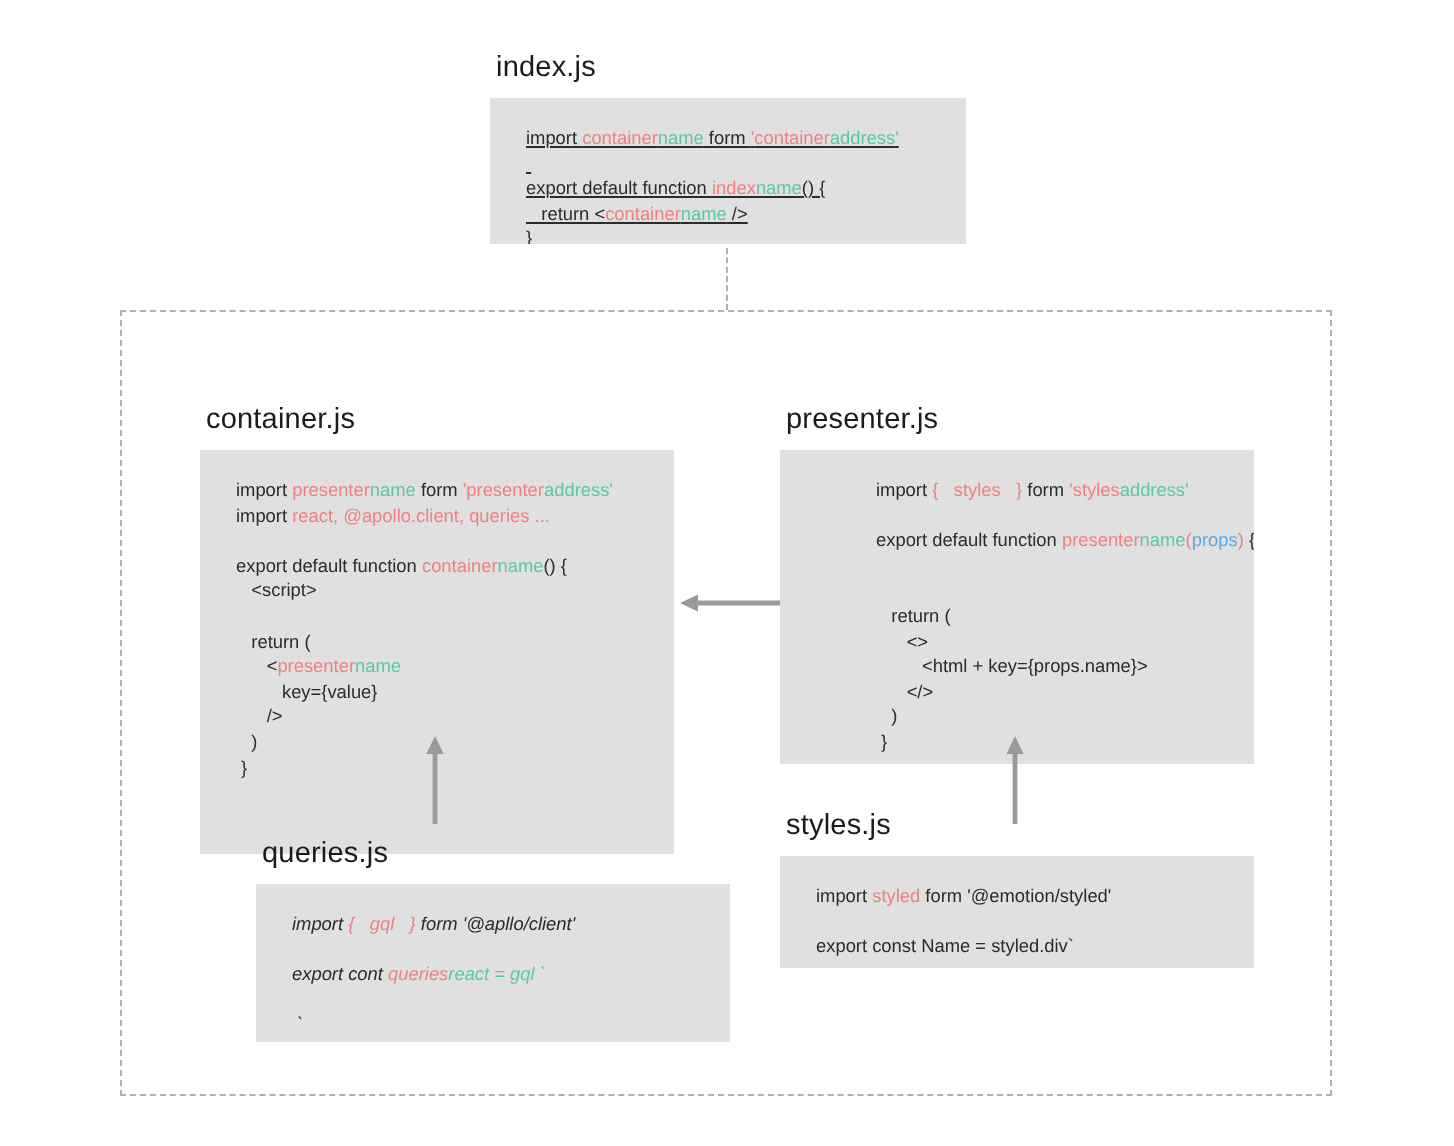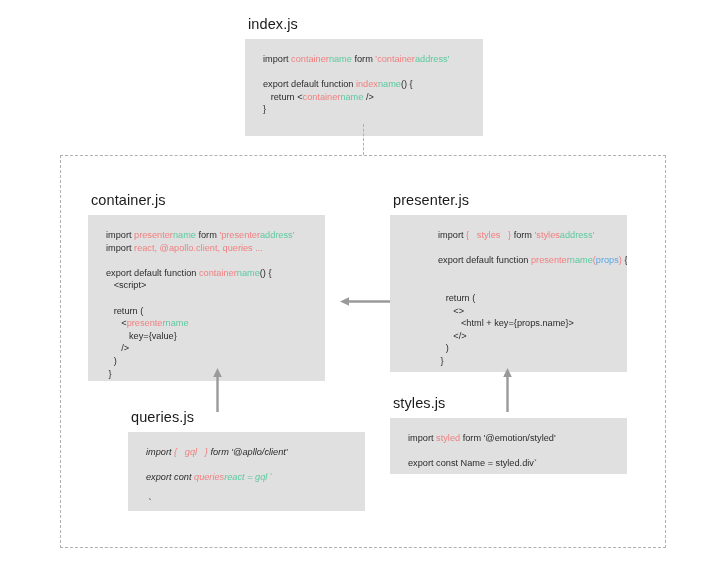--- a/index.html
+++ b/index.html
@@ -29,6 +29,7 @@
   
   .file-card {
     position: absolute;
+    margin-top: 10px;
   }
   .file-title {
     font-size: 14.5px;

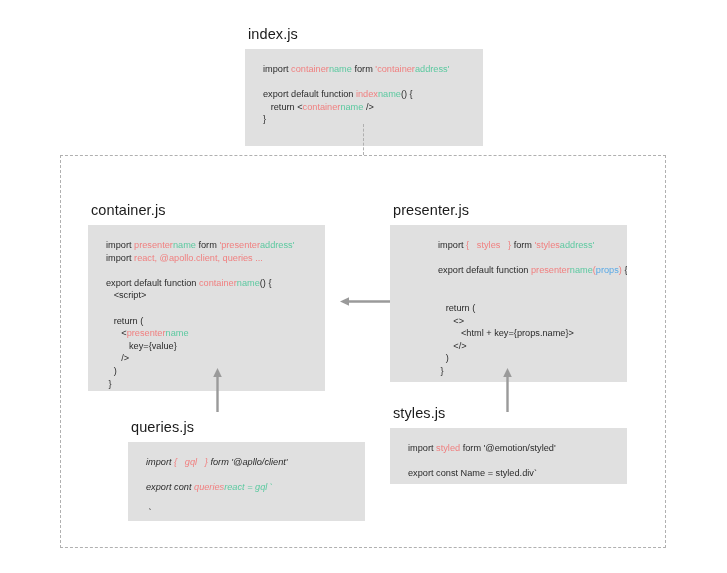--- a/index.html
+++ b/index.html
@@ -63,7 +63,7 @@
 
   
   #card-index   { left: 245px; top: 16px;  width: 238px; }
-  #card-index .code-box   { width: 238px; height: 97px; }
+  #card-index .code-box   { width: 238px; height: 73px; text-decoration: underline; }
 
   #card-container { left: 88px; top: 192px; width: 237px; }
   #card-container .code-box { width: 237px; height: 166px; }

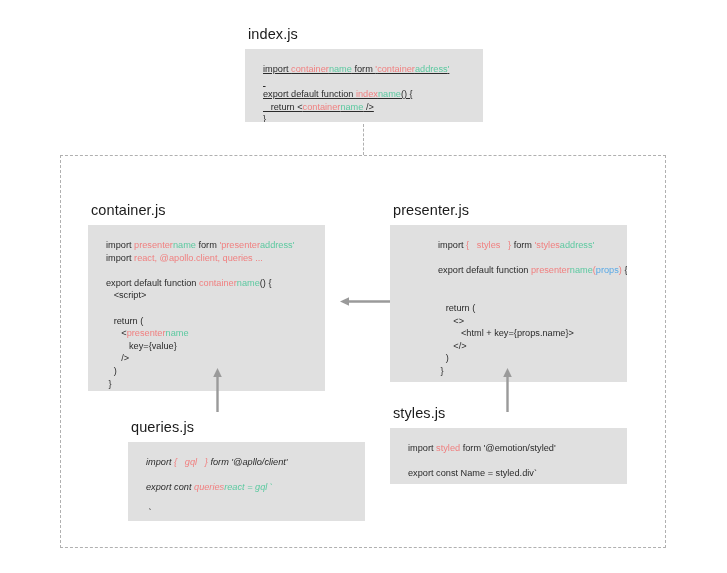--- a/index.html
+++ b/index.html
@@ -65,7 +65,7 @@
   #card-index   { left: 245px; top: 16px;  width: 238px; }
   #card-index .code-box   { width: 238px; height: 73px; text-decoration: underline; }
 
-  #card-container { left: 88px; top: 192px; width: 237px; }
+  #card-container { left: 100px; top: 192px; width: 237px; }
   #card-container .code-box { width: 237px; height: 166px; }
 
   #card-presenter { left: 390px; top: 192px; width: 258px; }

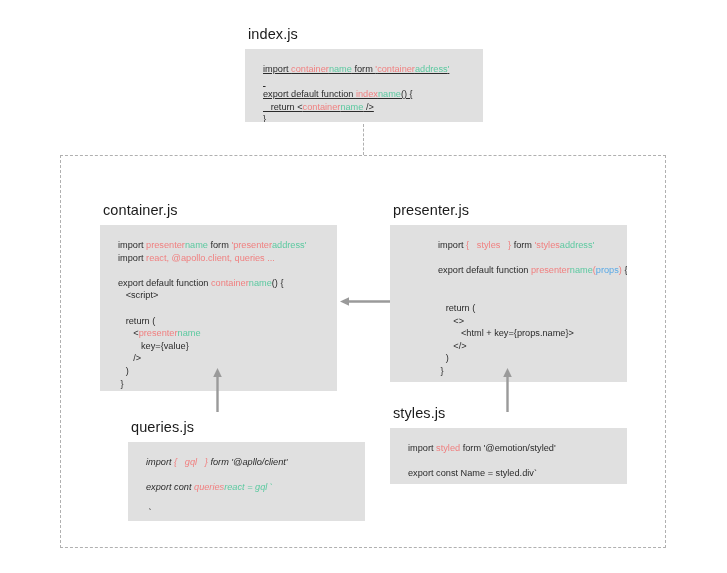--- a/index.html
+++ b/index.html
@@ -66,7 +66,7 @@
   #card-index .code-box   { width: 238px; height: 73px; text-decoration: underline; }
 
   #card-container { left: 100px; top: 192px; width: 237px; }
-  #card-container .code-box { width: 237px; height: 166px; }
+  #card-container .code-box { width: 237px; height: 202px; }
 
   #card-presenter { left: 390px; top: 192px; width: 258px; }
   #card-presenter .code-box { width: 237px; height: 157px; padding-left: 48px; }

